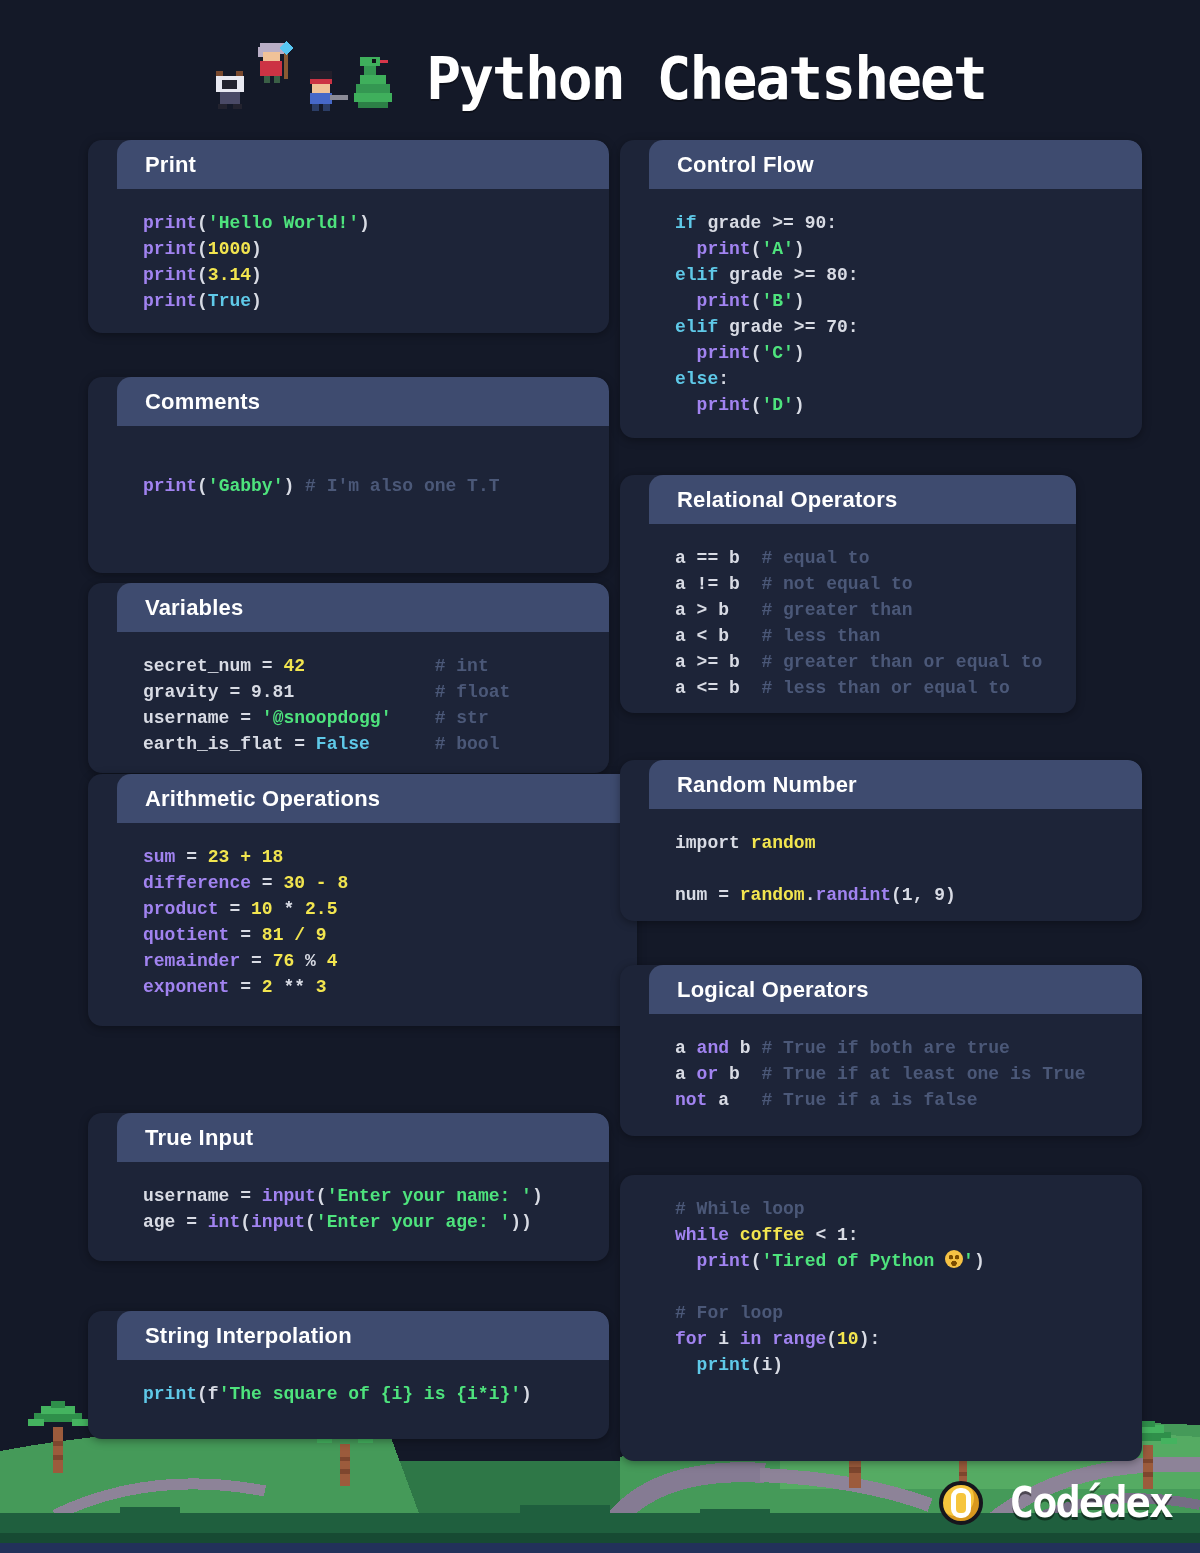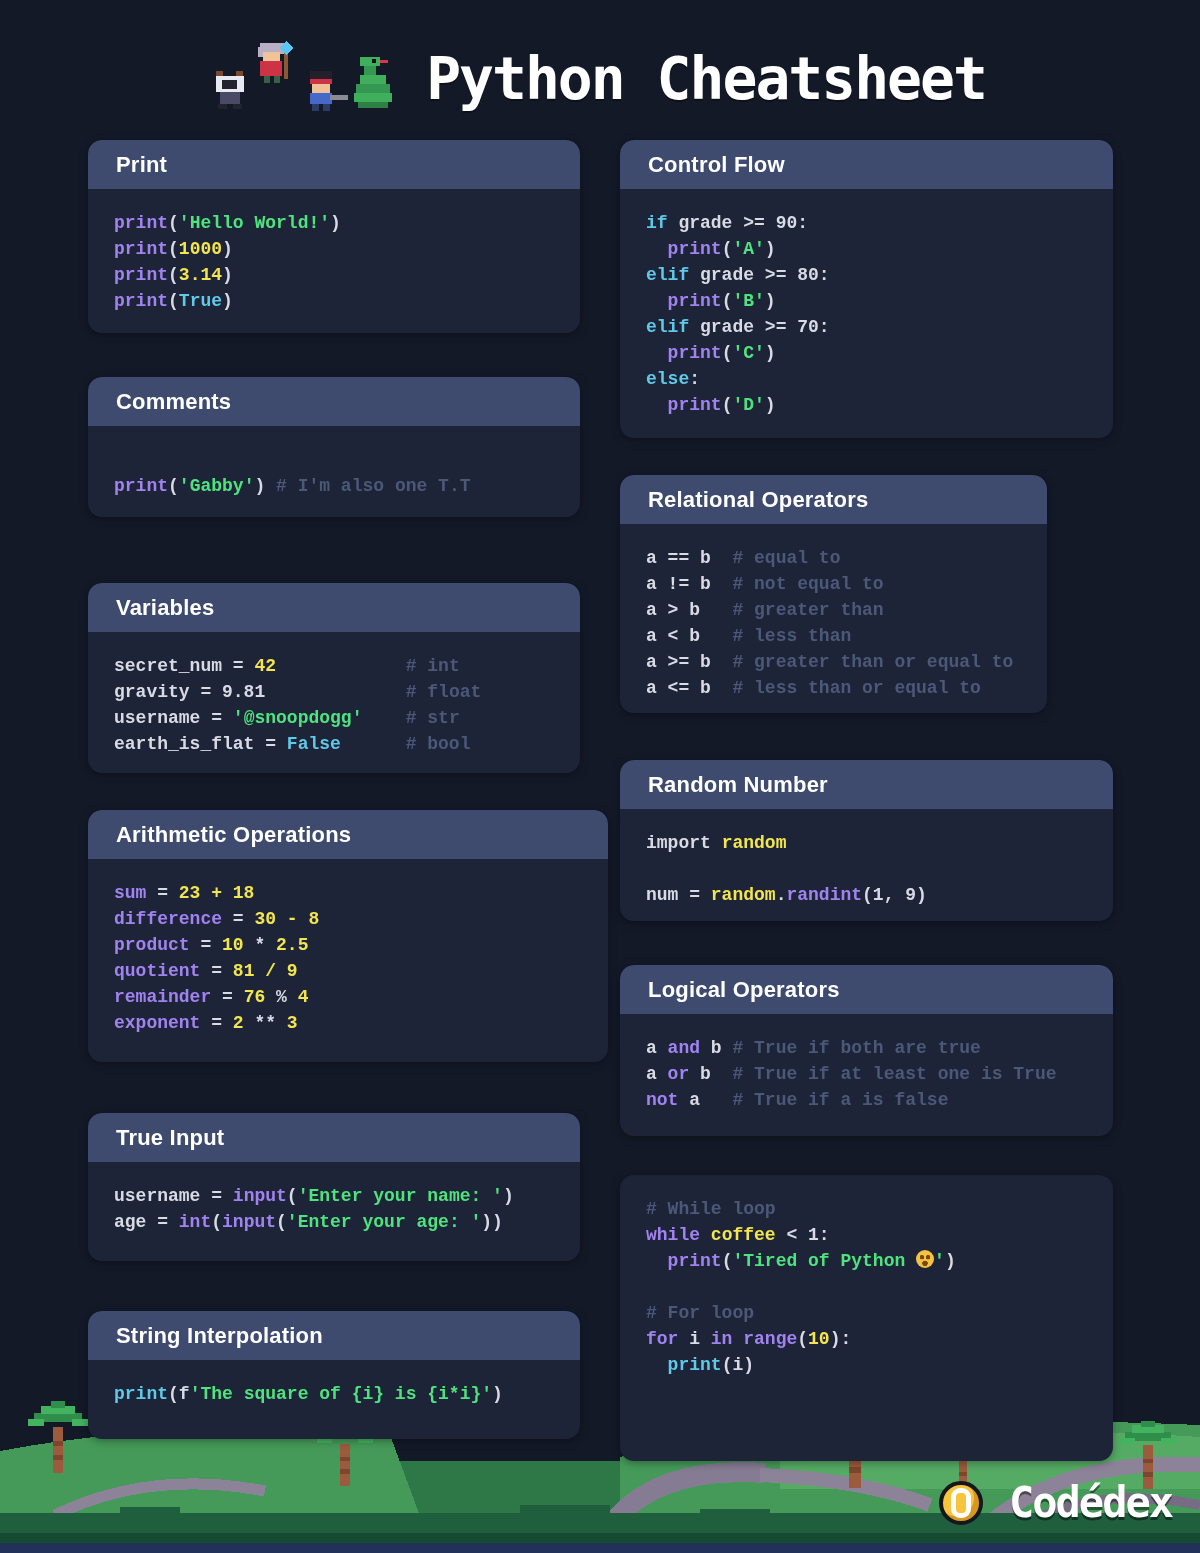--- a/index.html
+++ b/index.html
@@ -24,6 +24,7 @@
     position:absolute;border-radius:14px;background:#1d2438;
     box-shadow:0 2px 8px rgba(0,0,0,.35);
     overflow:hidden;
+    padding-left:29px;
   }
   .card-header{
     height:49px;background:#3e4b6f;display:flex;align-items:center;

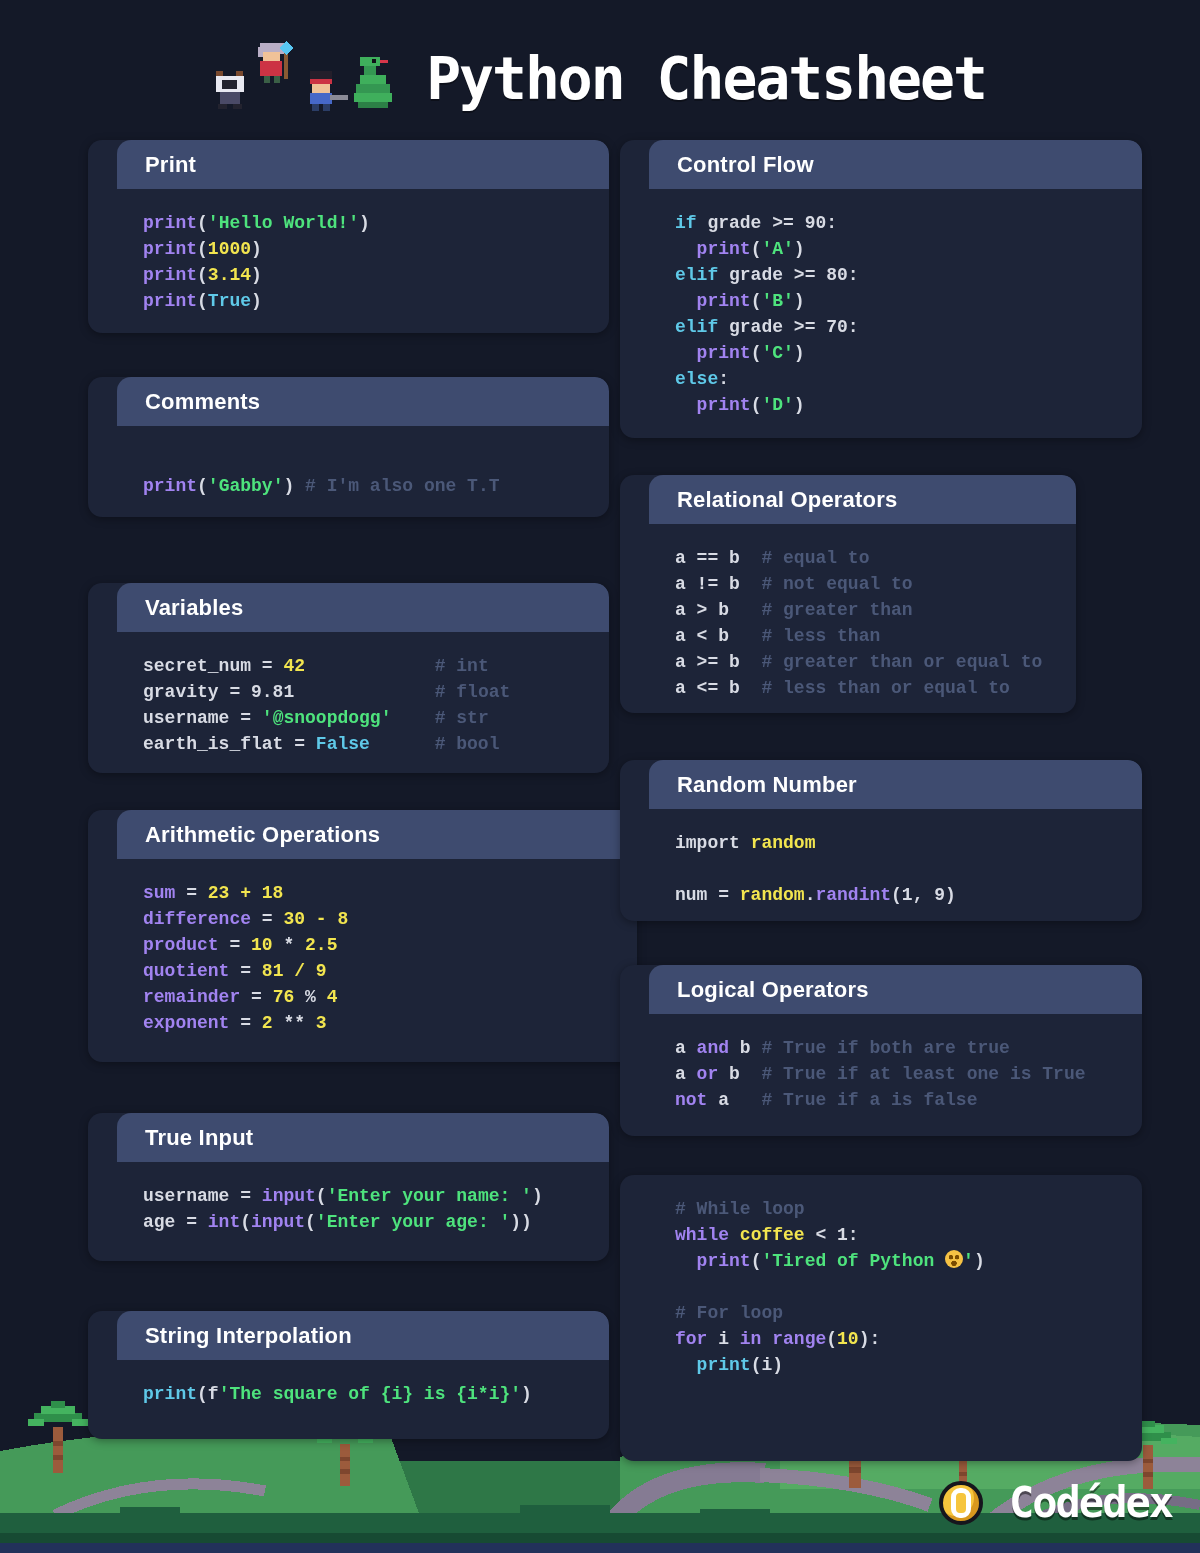--- a/index.html
+++ b/index.html
@@ -177,7 +177,7 @@
     <pre class="card-code"><div class="code-line"><span class="tok-kw">print</span><span class="tok-pl">(</span><span class="tok-st">'Hello World!'</span><span class="tok-pl">)</span></div><div class="code-line"><span class="tok-kw">print</span><span class="tok-pl">(</span><span class="tok-nu">1000</span><span class="tok-pl">)</span></div><div class="code-line"><span class="tok-kw">print</span><span class="tok-pl">(</span><span class="tok-nu">3.14</span><span class="tok-pl">)</span></div><div class="code-line"><span class="tok-kw">print</span><span class="tok-pl">(</span><span class="tok-cy">True</span><span class="tok-pl">)</span></div></pre>
   </section>
 
-  <section class="card" style="left:88px;top:377px;width:492px;height:140px">
+  <section class="card" style="left:88px;top:377px;width:492px;height:196px">
     <div class="card-header">
       <h2>Comments</h2>
     </div>

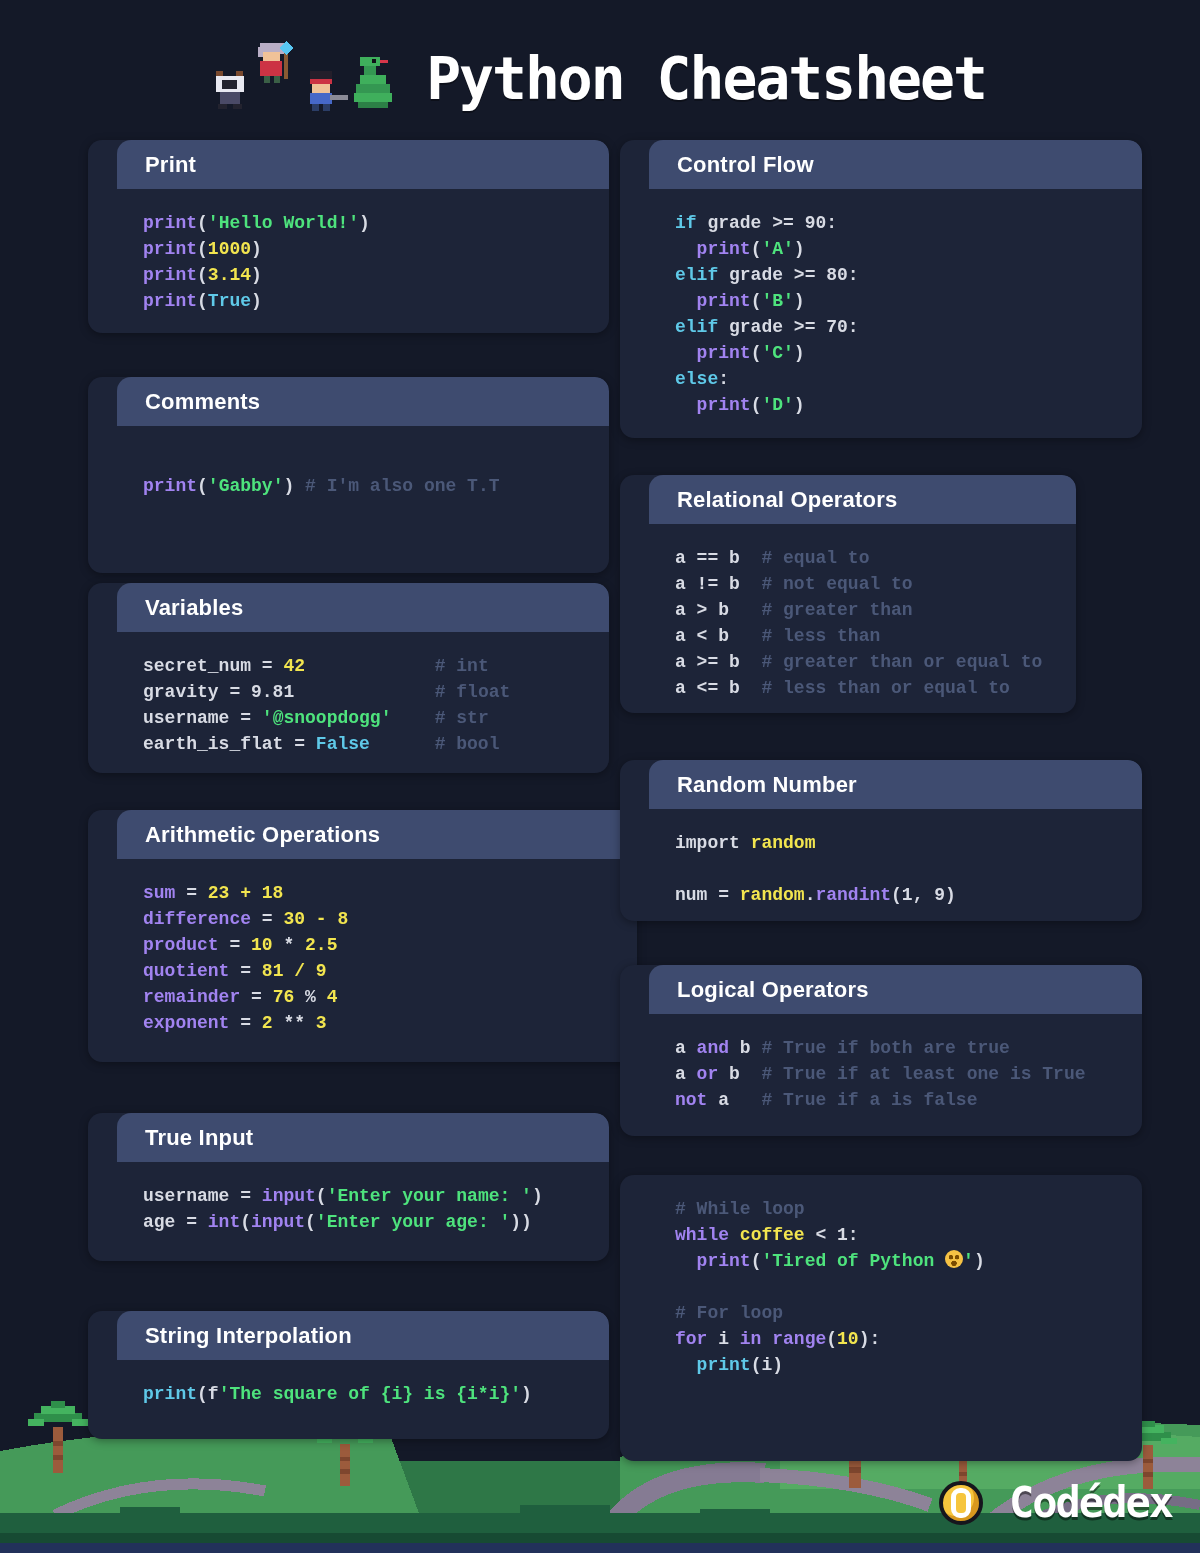--- a/index.html
+++ b/index.html
@@ -191,7 +191,7 @@
     <pre class="card-code"><div class="code-line"><span class="tok-pl">secret_num = </span><span class="tok-nu">42</span><span class="tok-pl">            </span><span class="tok-co"># int</span></div><div class="code-line"><span class="tok-pl">gravity = 9.81</span><span class="tok-pl">             </span><span class="tok-co"># float</span></div><div class="code-line"><span class="tok-pl">username = </span><span class="tok-st">'@snoopdogg'</span><span class="tok-pl">    </span><span class="tok-co"># str</span></div><div class="code-line"><span class="tok-pl">earth_is_flat = </span><span class="tok-cy">False</span><span class="tok-pl">      </span><span class="tok-co"># bool</span></div></pre>
   </section>
 
-  <section class="card" style="left:88px;top:810px;width:520px;height:252px">
+  <section class="card" style="left:88px;top:774px;width:520px;height:252px">
     <div class="card-header">
       <h2>Arithmetic Operations</h2>
     </div>

